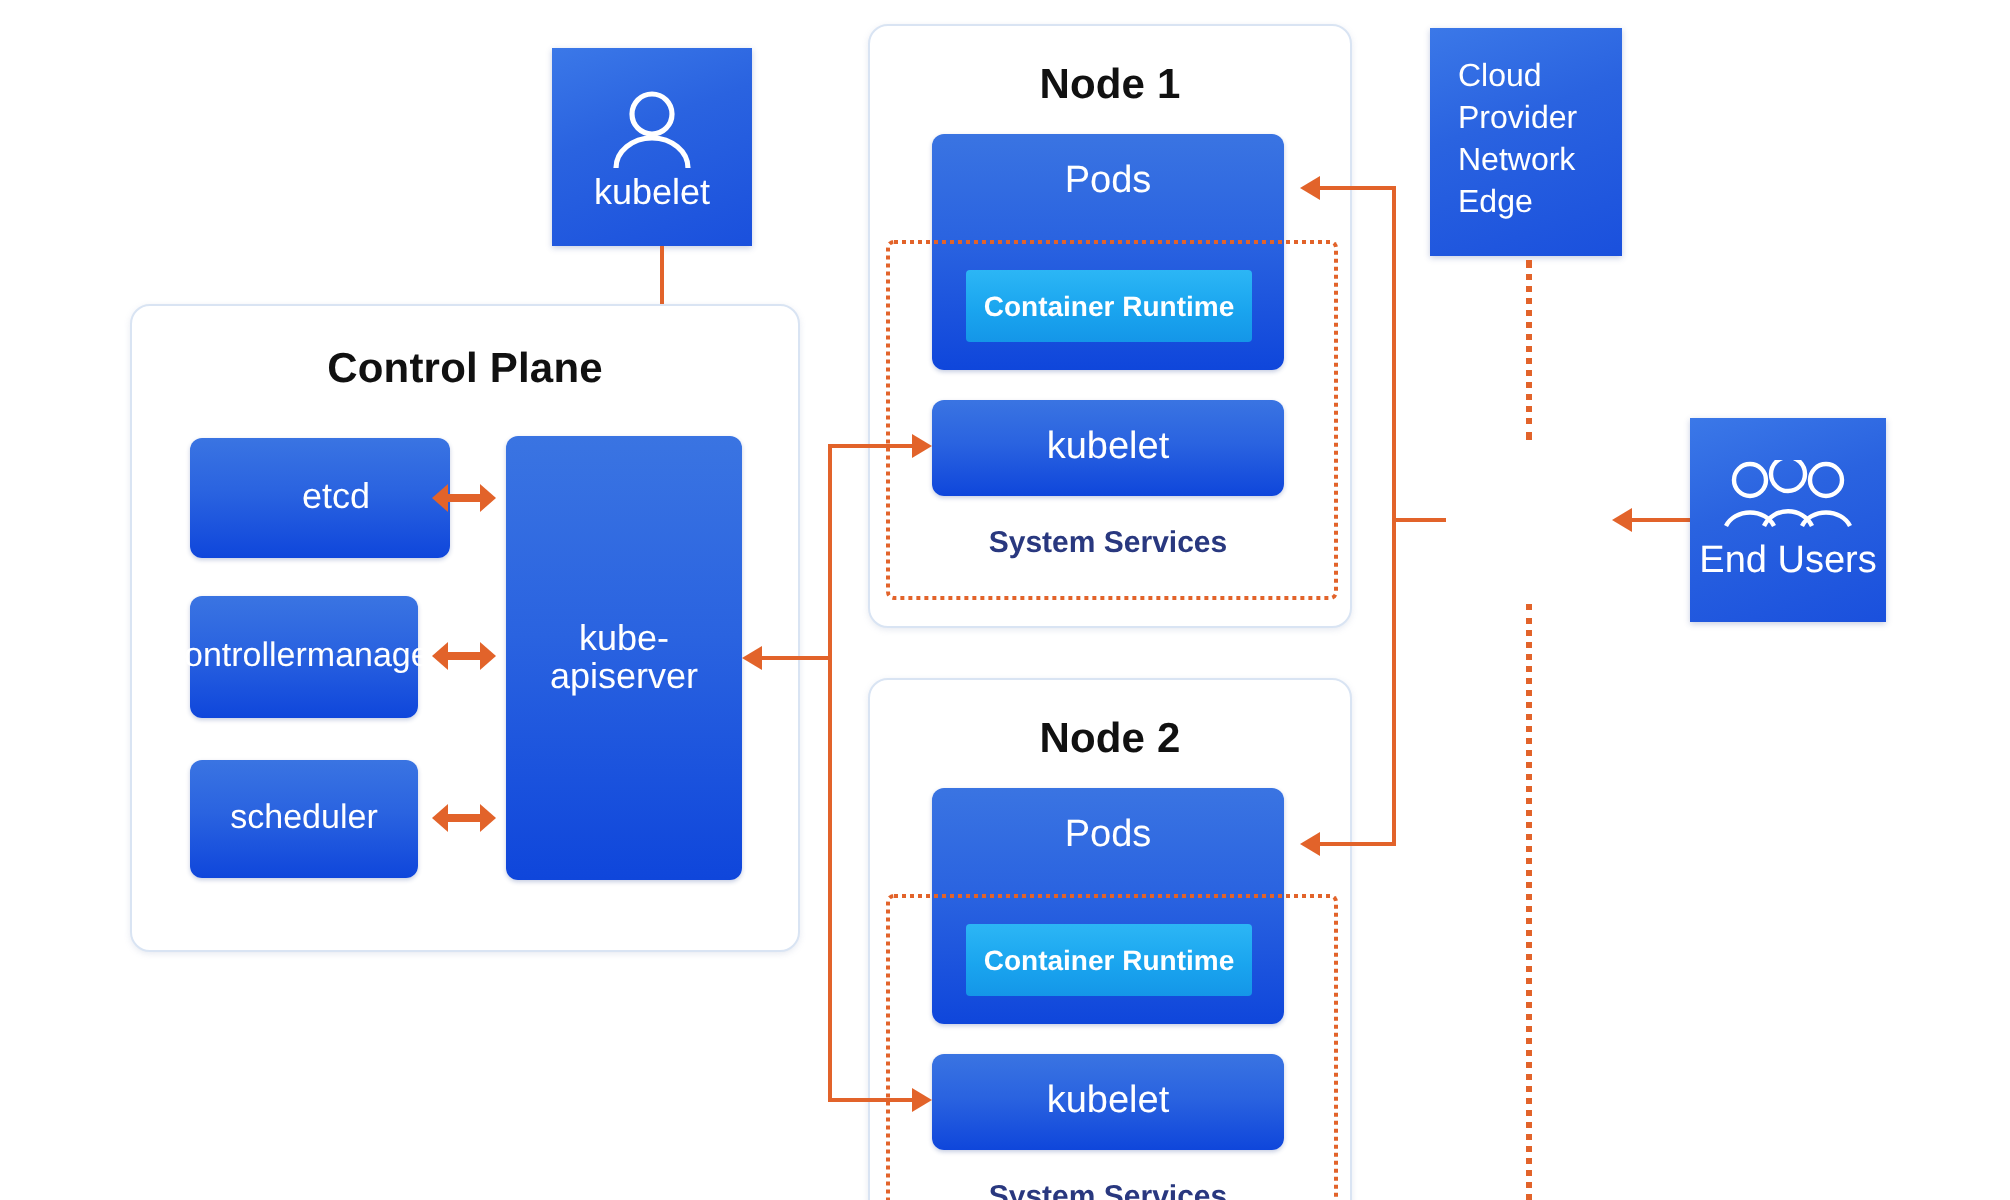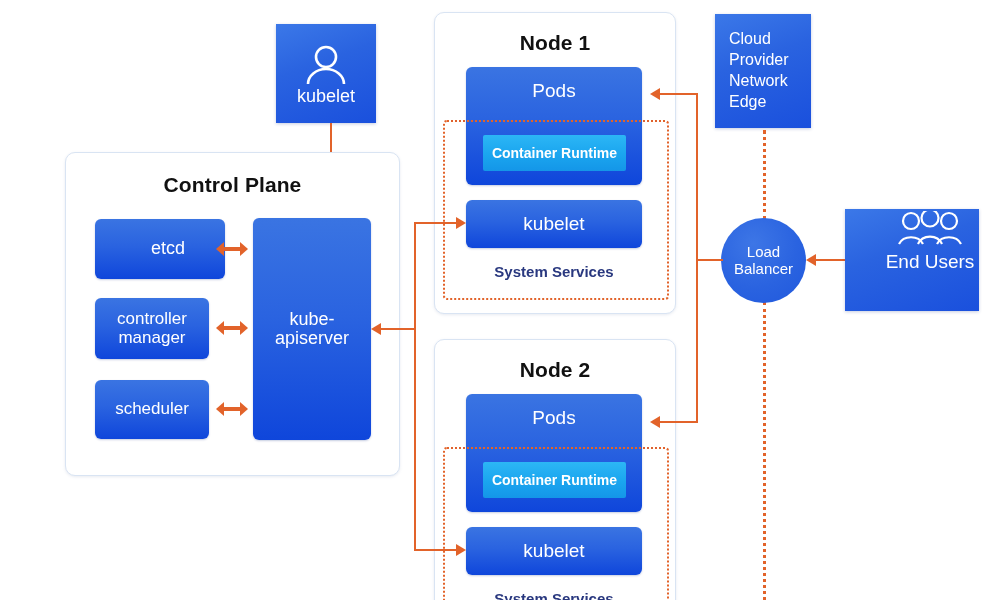--- a/index.html
+++ b/index.html
@@ -194,10 +194,6 @@
   <div class="dotV" style="left:763px;top:130px;height:90px;"></div>
   <div class="dotV" style="left:763px;top:302px;height:298px;"></div>
 
-  <div class="circle" style="left:721px;top:218px;width:85px;height:85px;flex-direction:column;">
-    <span>Load</span>
-    <span>Balancer</span>
-  </div>
 
   <div class="lineH" style="left:696px;top:259px;width:27px;"></div>
   <div class="lineV" style="left:696px;top:93px;height:330px;"></div>

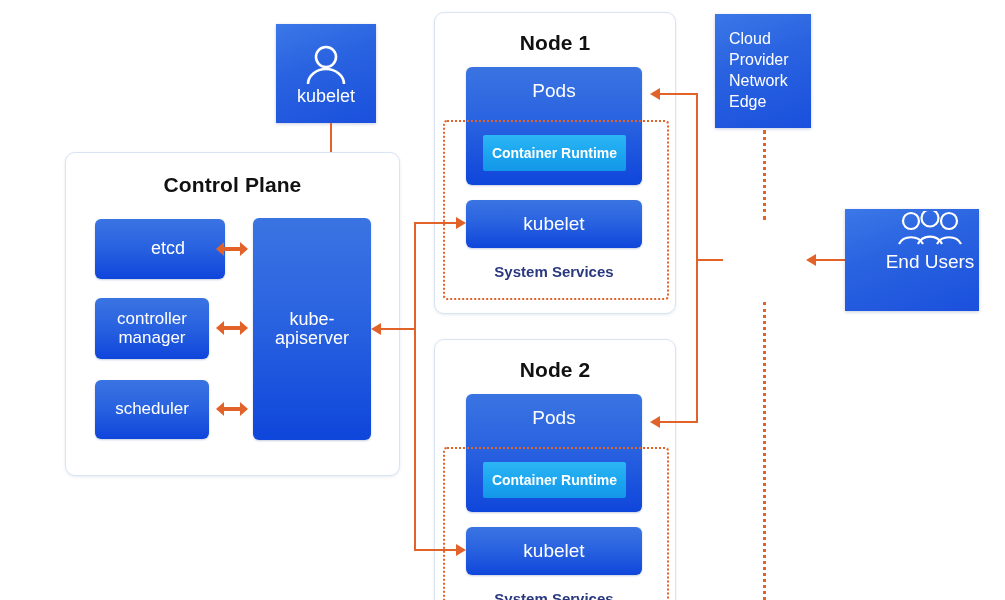--- a/index.html
+++ b/index.html
@@ -205,7 +205,7 @@
   <div class="lineH" style="left:816px;top:259px;width:32px;"></div>
   <div class="arrowL" style="left:806px;top:254px;"></div>
 
-  <div class="flatbox" style="left:845px;top:209px;width:98px;height:102px;align-items:center;padding-left:36px;">
+  <div class="flatbox" style="left:845px;top:209px;width:98px;height:102px;align-items:center;justify-content:center;">
     <span class="icon-wrap" style="margin-top:2px;">
       <svg width="66" height="36" viewBox="0 0 66 36">
         <circle cx="14" cy="10" r="8" fill="none" stroke="#ffffff" stroke-width="2.2"></circle>

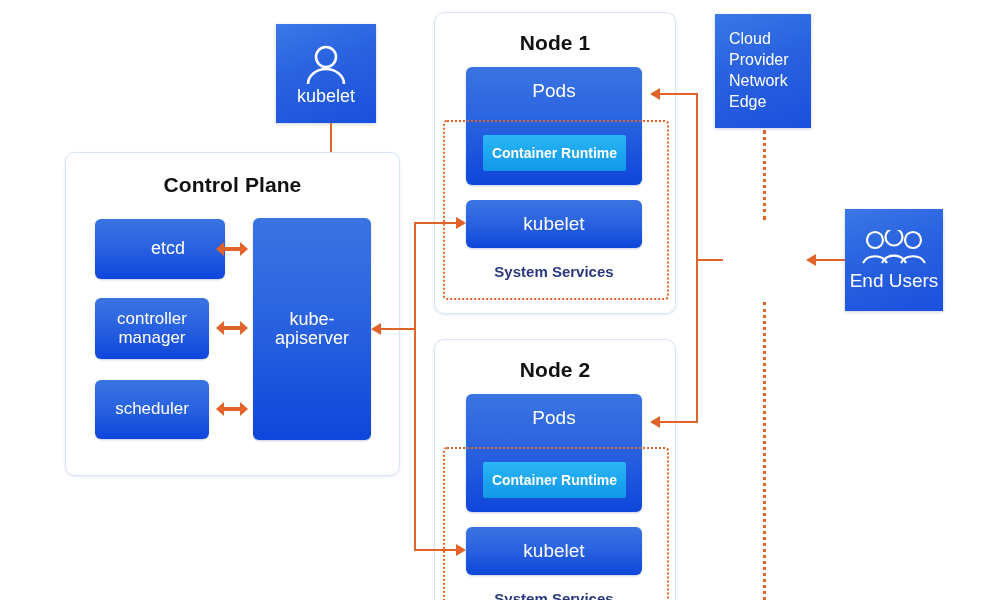--- a/index.html
+++ b/index.html
@@ -103,7 +103,7 @@
     <span>etcd</span>
   </div>
 
-  <div class="gbox" style="left:95px;top:298px;width:114px;height:61px;font-size:17px;flex-direction:column;">
+  <div class="gbox" style="left:95px;top:298px;width:114px;height:61px;font-size:17px;flex-direction:row;">
     <span>controller</span>
     <span>manager</span>
   </div>

